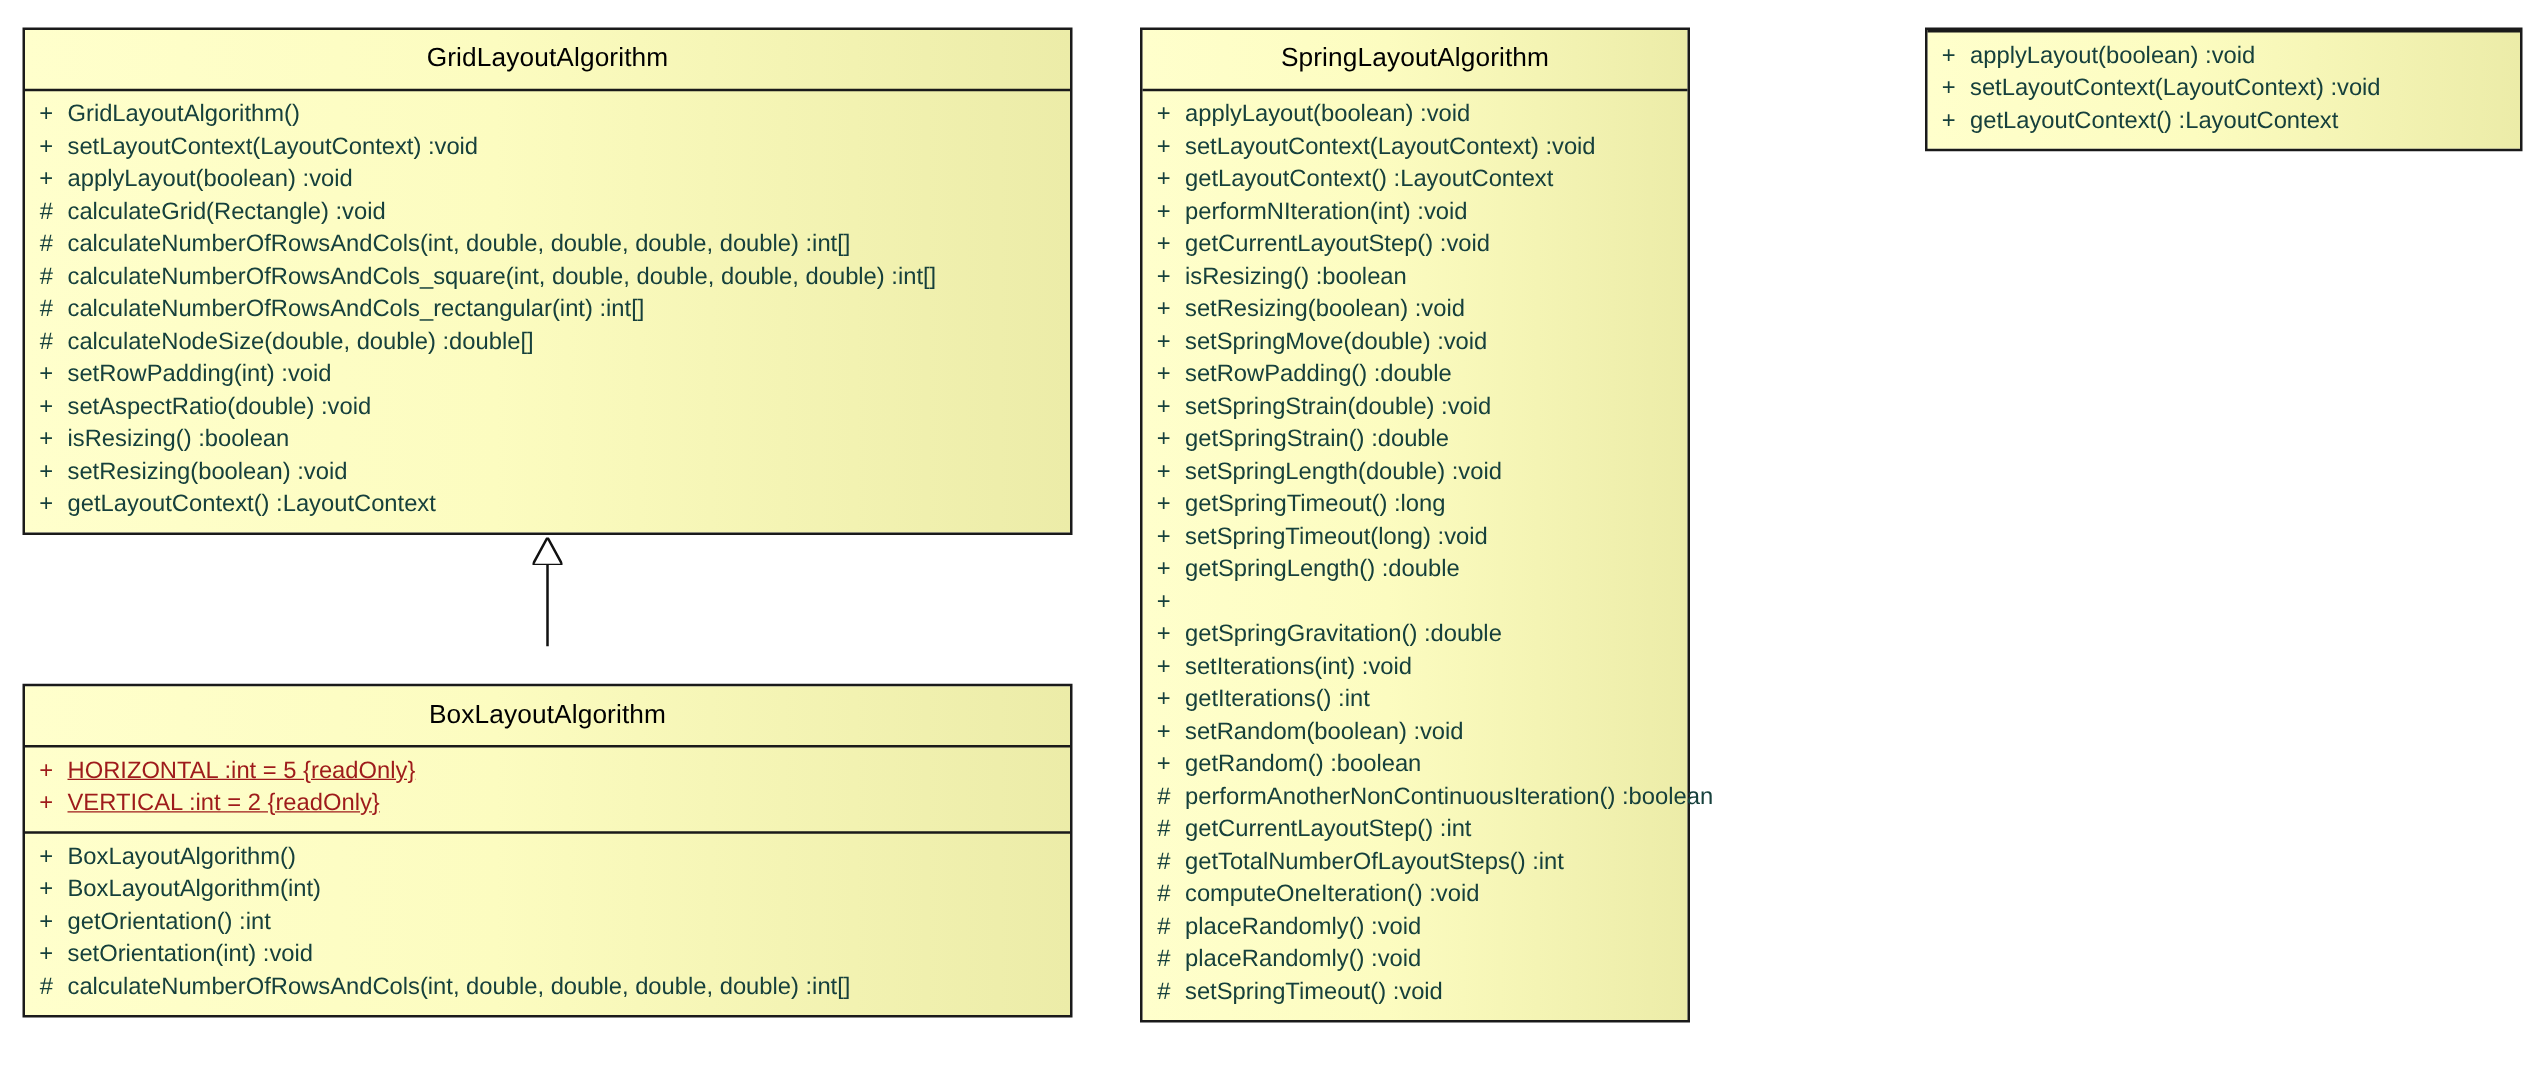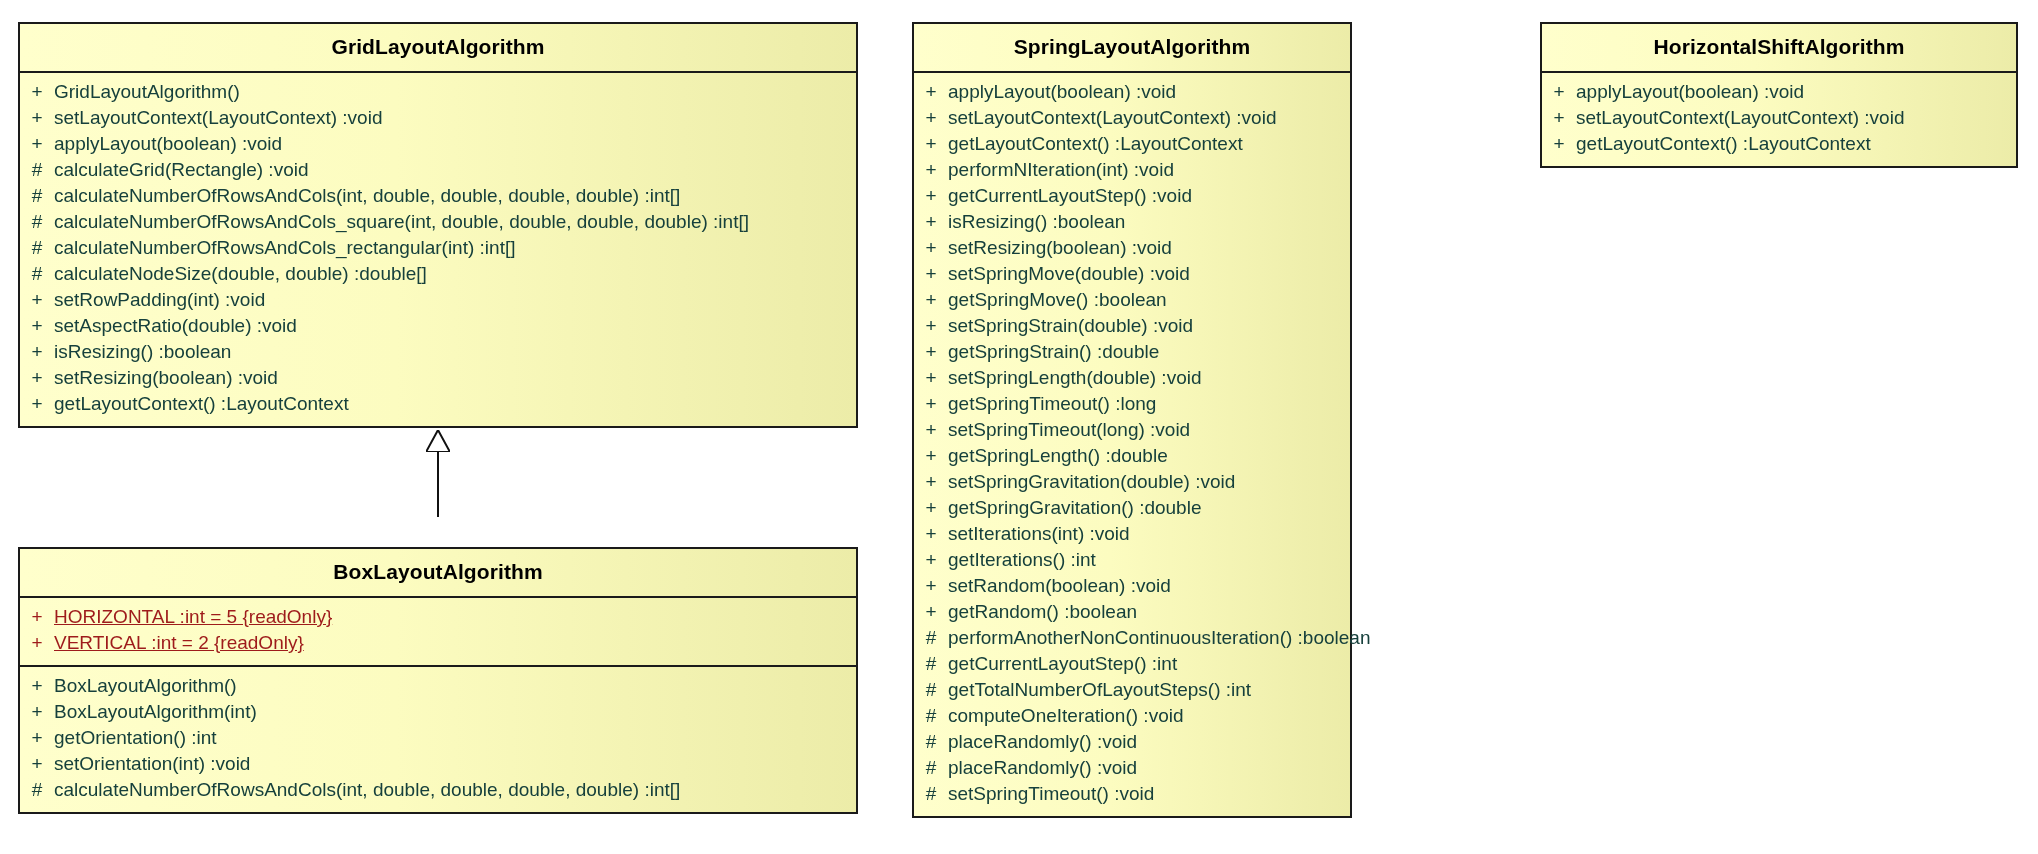--- a/index.html
+++ b/index.html
@@ -10,7 +10,7 @@
   .uml-class{position:absolute;border:2px solid #1a1a1a;
              background:linear-gradient(to right,#ffffcc 0%,#fcfcc0 45%,#ececa8 100%);
              box-sizing:border-box;}
-  .uml-title{text-align:center;font-weight:bold;font-size:21px;color:#000000;
+  .uml-title{text-align:center;font-weight:normal;font-size:21px;color:#000000;
              padding:11px 6px 12px 6px;letter-spacing:.1px;}
   .sep{border-top:2px solid #1a1a1a;}
   .compartment{padding:6px 0 9px 0;}

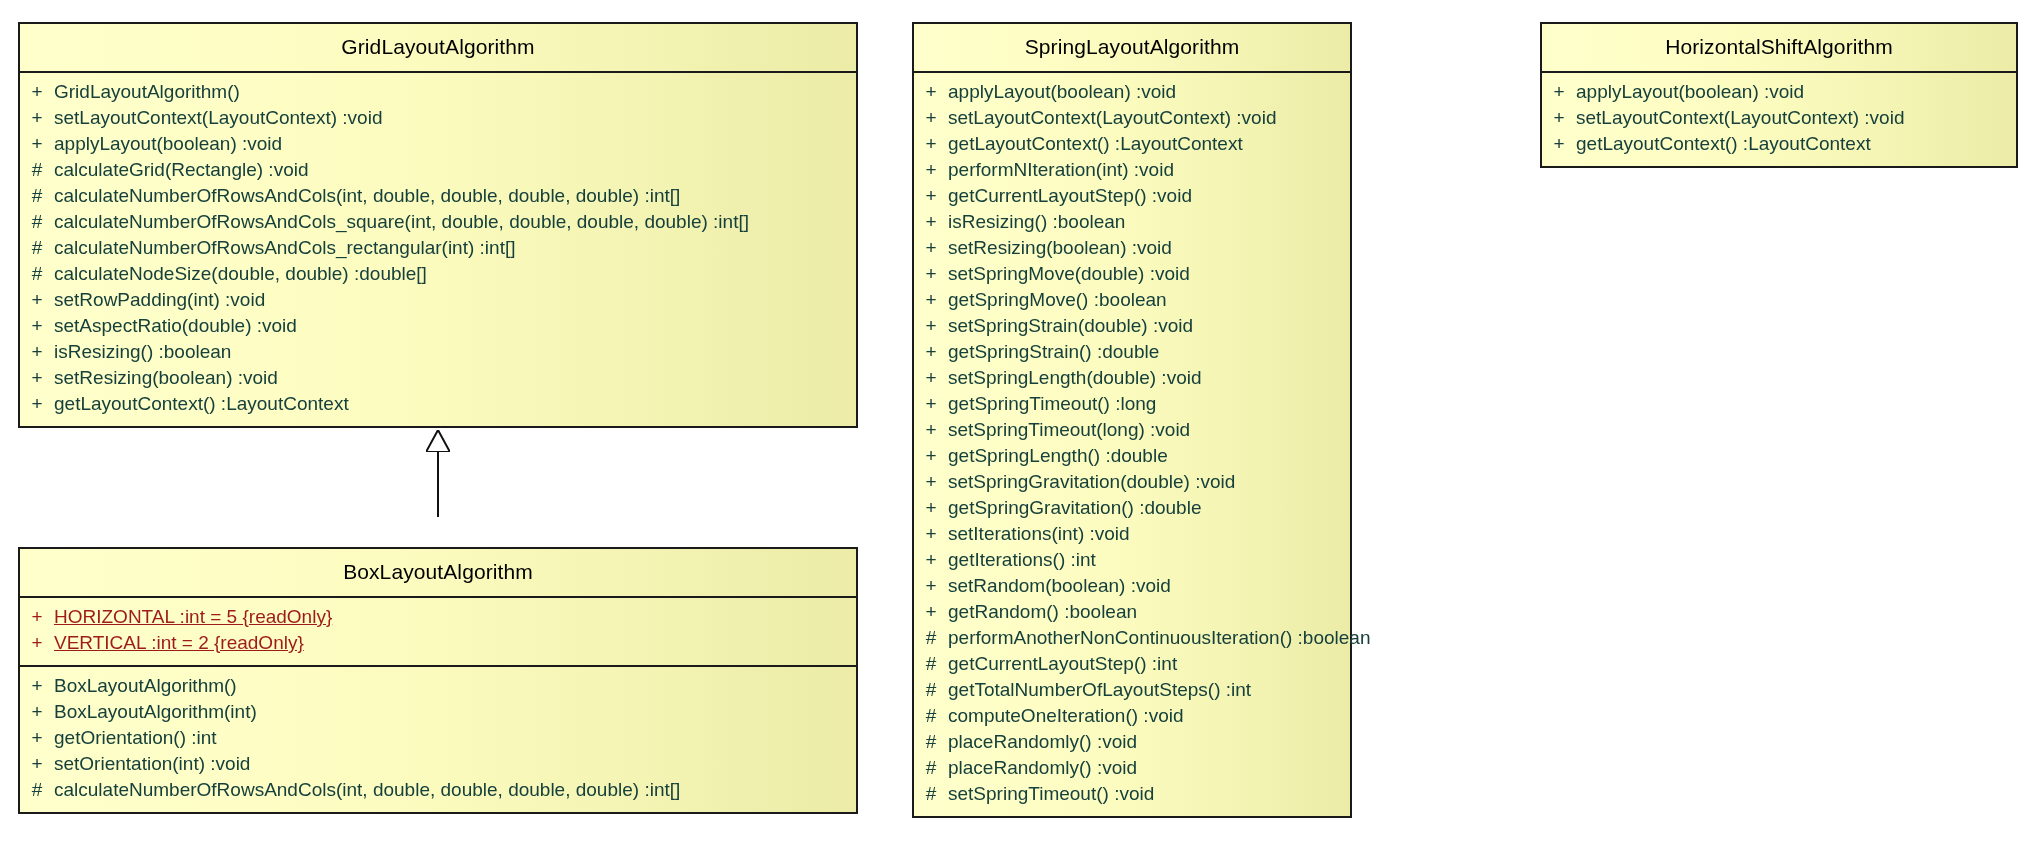--- a/index.html
+++ b/index.html
@@ -243,7 +243,6 @@
   </div>
 
   <div class="uml-class" id="cls-hshift" style="left:1540px;top:22px;width:478px;">
-    <div class="uml-title">HorizontalShiftAlgorithm</div>
     <div class="sep compartment">
         <div class="mrow">
           <span class="vis">+</span>

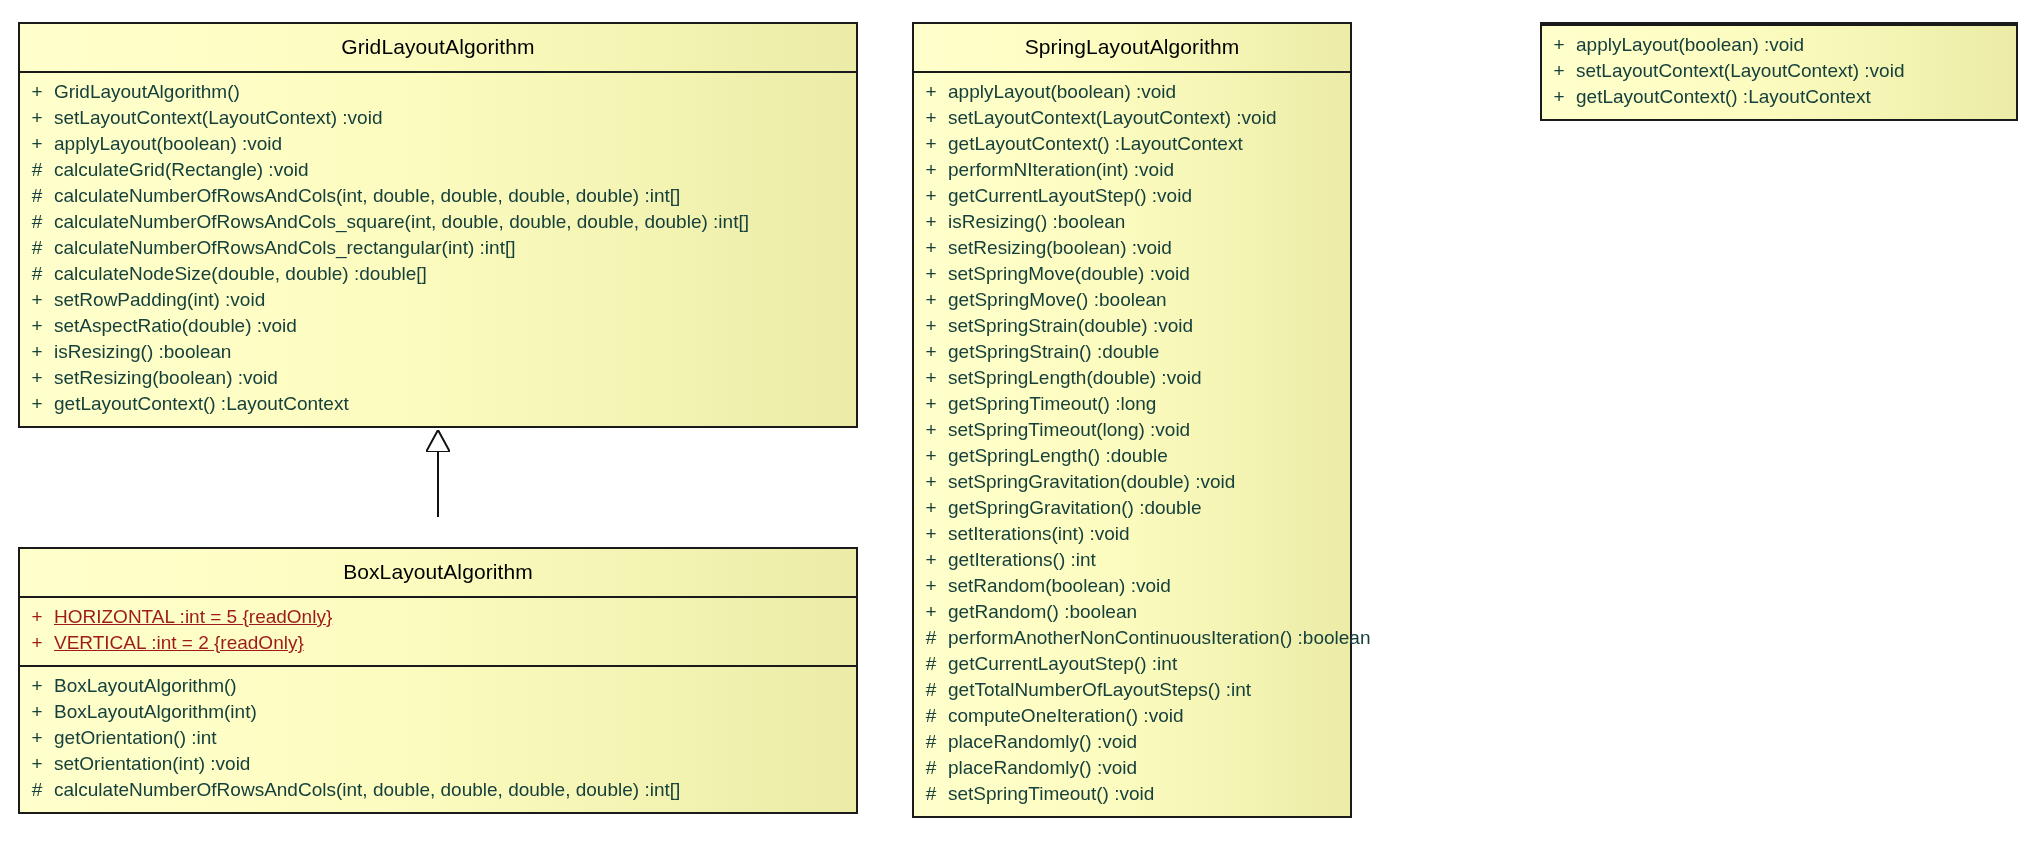--- a/index.html
+++ b/index.html
@@ -161,7 +161,7 @@
         </div>
         <div class="mrow">
           <span class="vis">+</span>
-          <span class="sig">getSpringMove()  :boolean</span>
+          <span class="sig">setRowPadding()  :double</span>
         </div>
         <div class="mrow">
           <span class="vis">+</span>

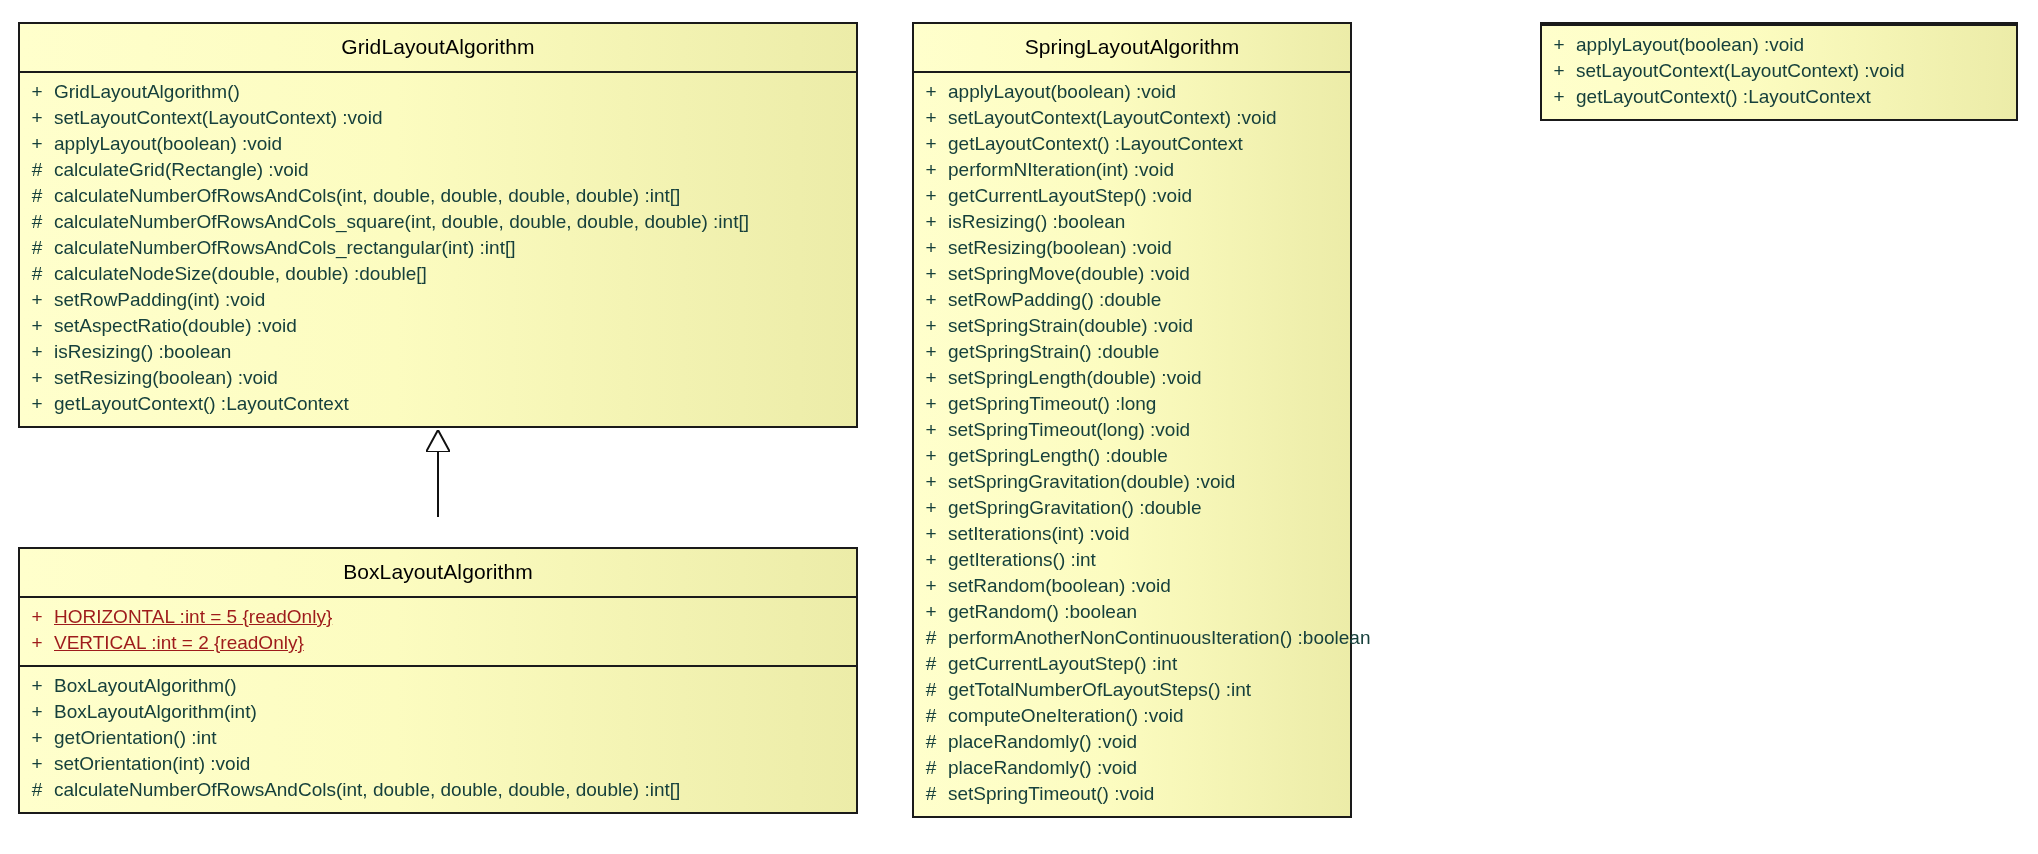--- a/index.html
+++ b/index.html
@@ -189,7 +189,6 @@
         </div>
         <div class="mrow">
           <span class="vis">+</span>
-          <span class="sig">setSpringGravitation(double)  :void</span>
         </div>
         <div class="mrow">
           <span class="vis">+</span>

